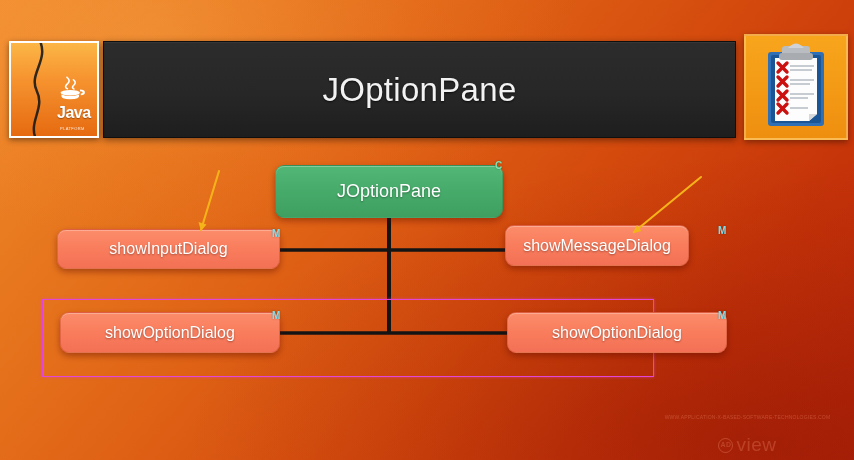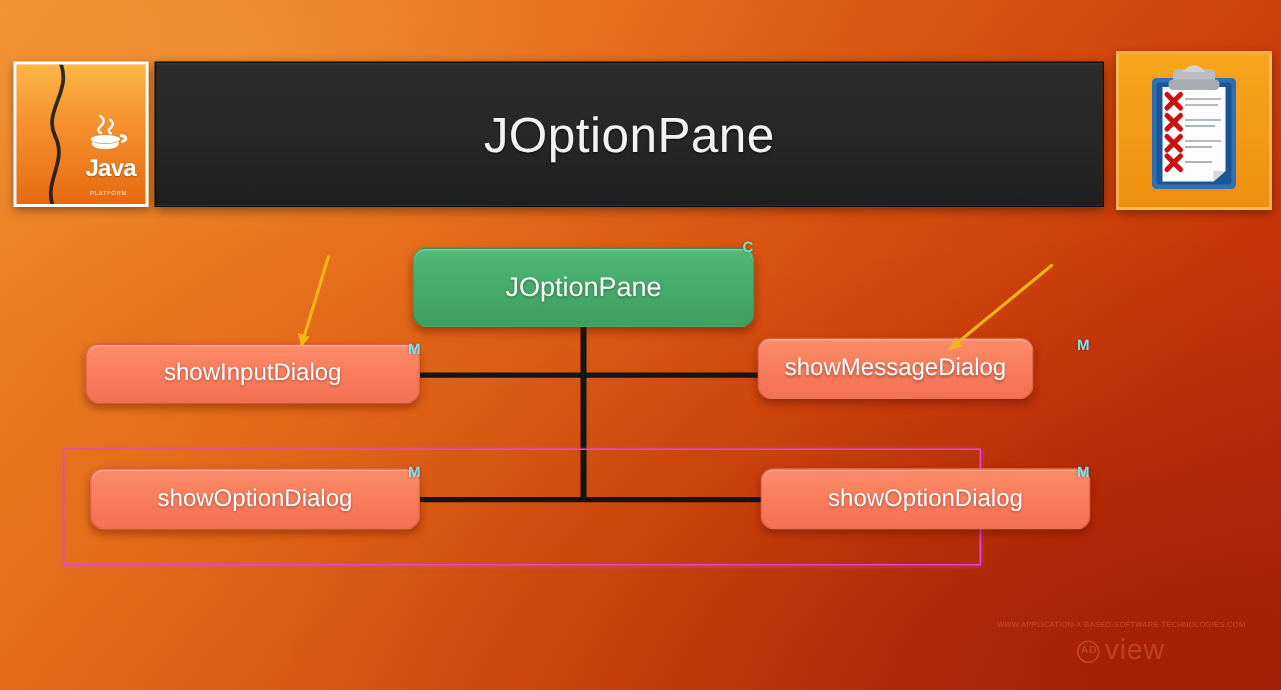--- a/index.html
+++ b/index.html
@@ -171,7 +171,7 @@
     overflow: hidden;
   }
   #watermark .wm-brand {
-    margin-top: 3px;
+    margin-top: 14px;
     font-size: 19px;
     color: rgba(255,160,130,0.26);
     letter-spacing: 0.5px;

